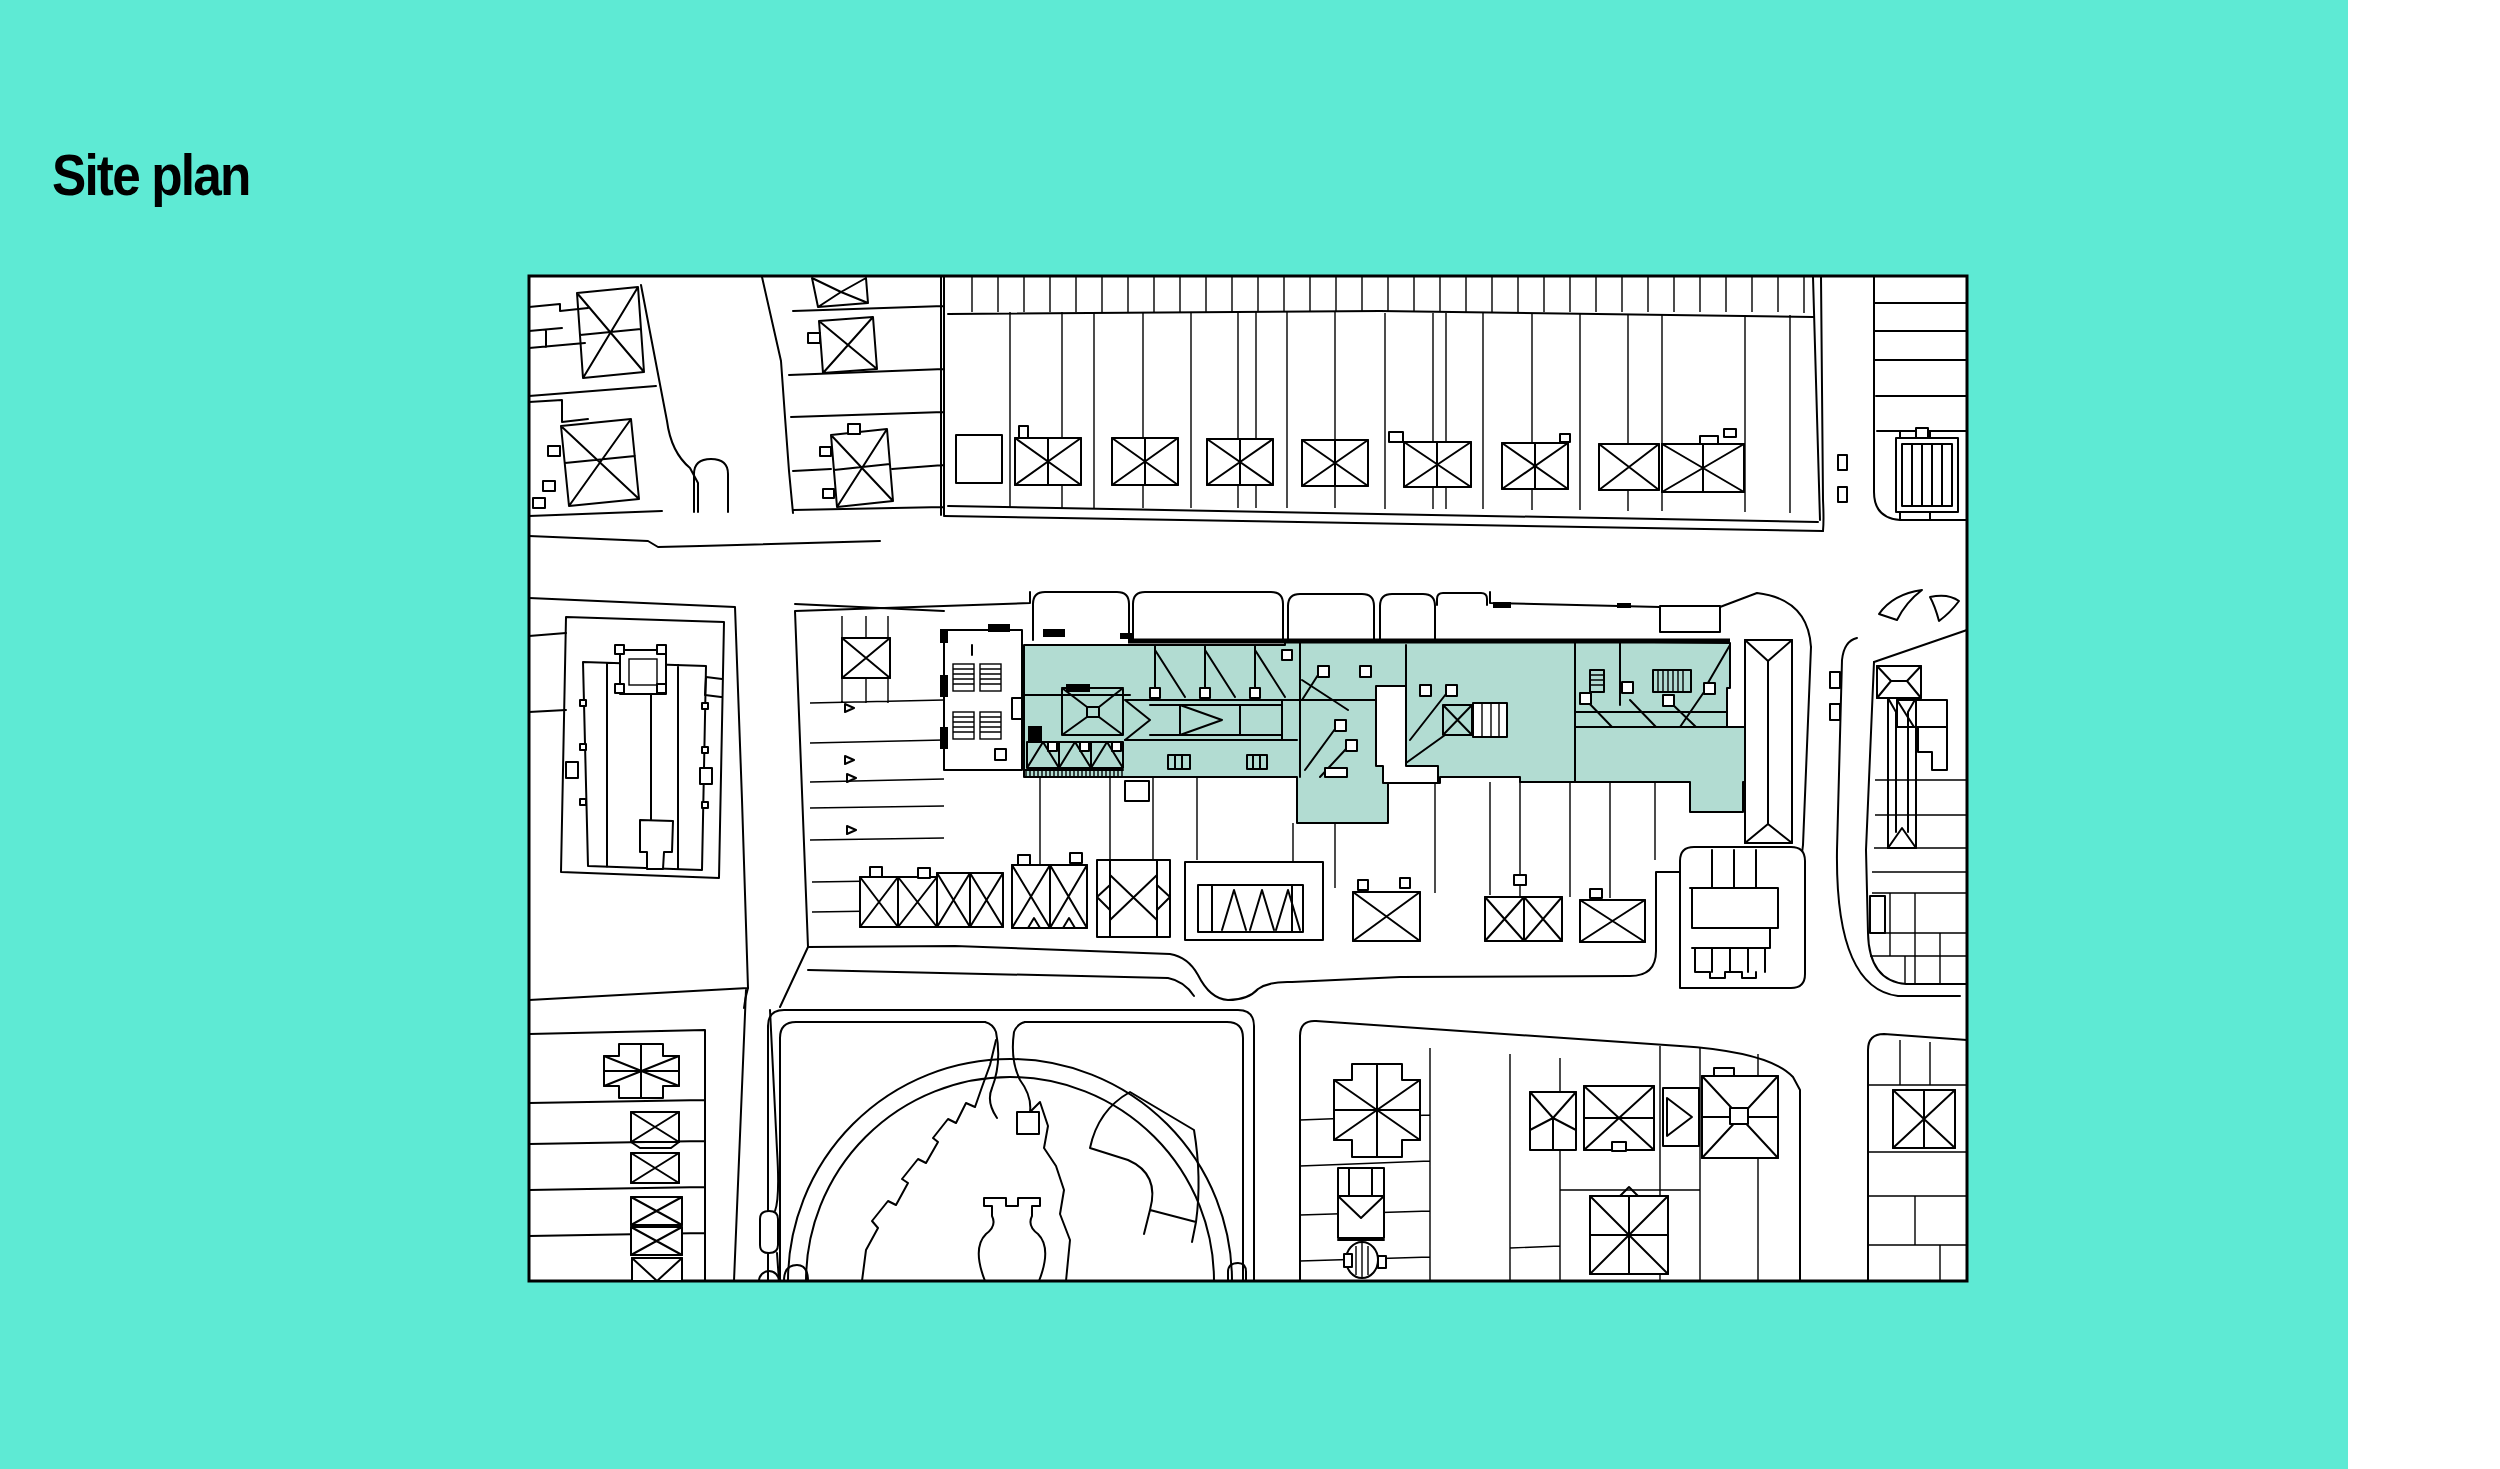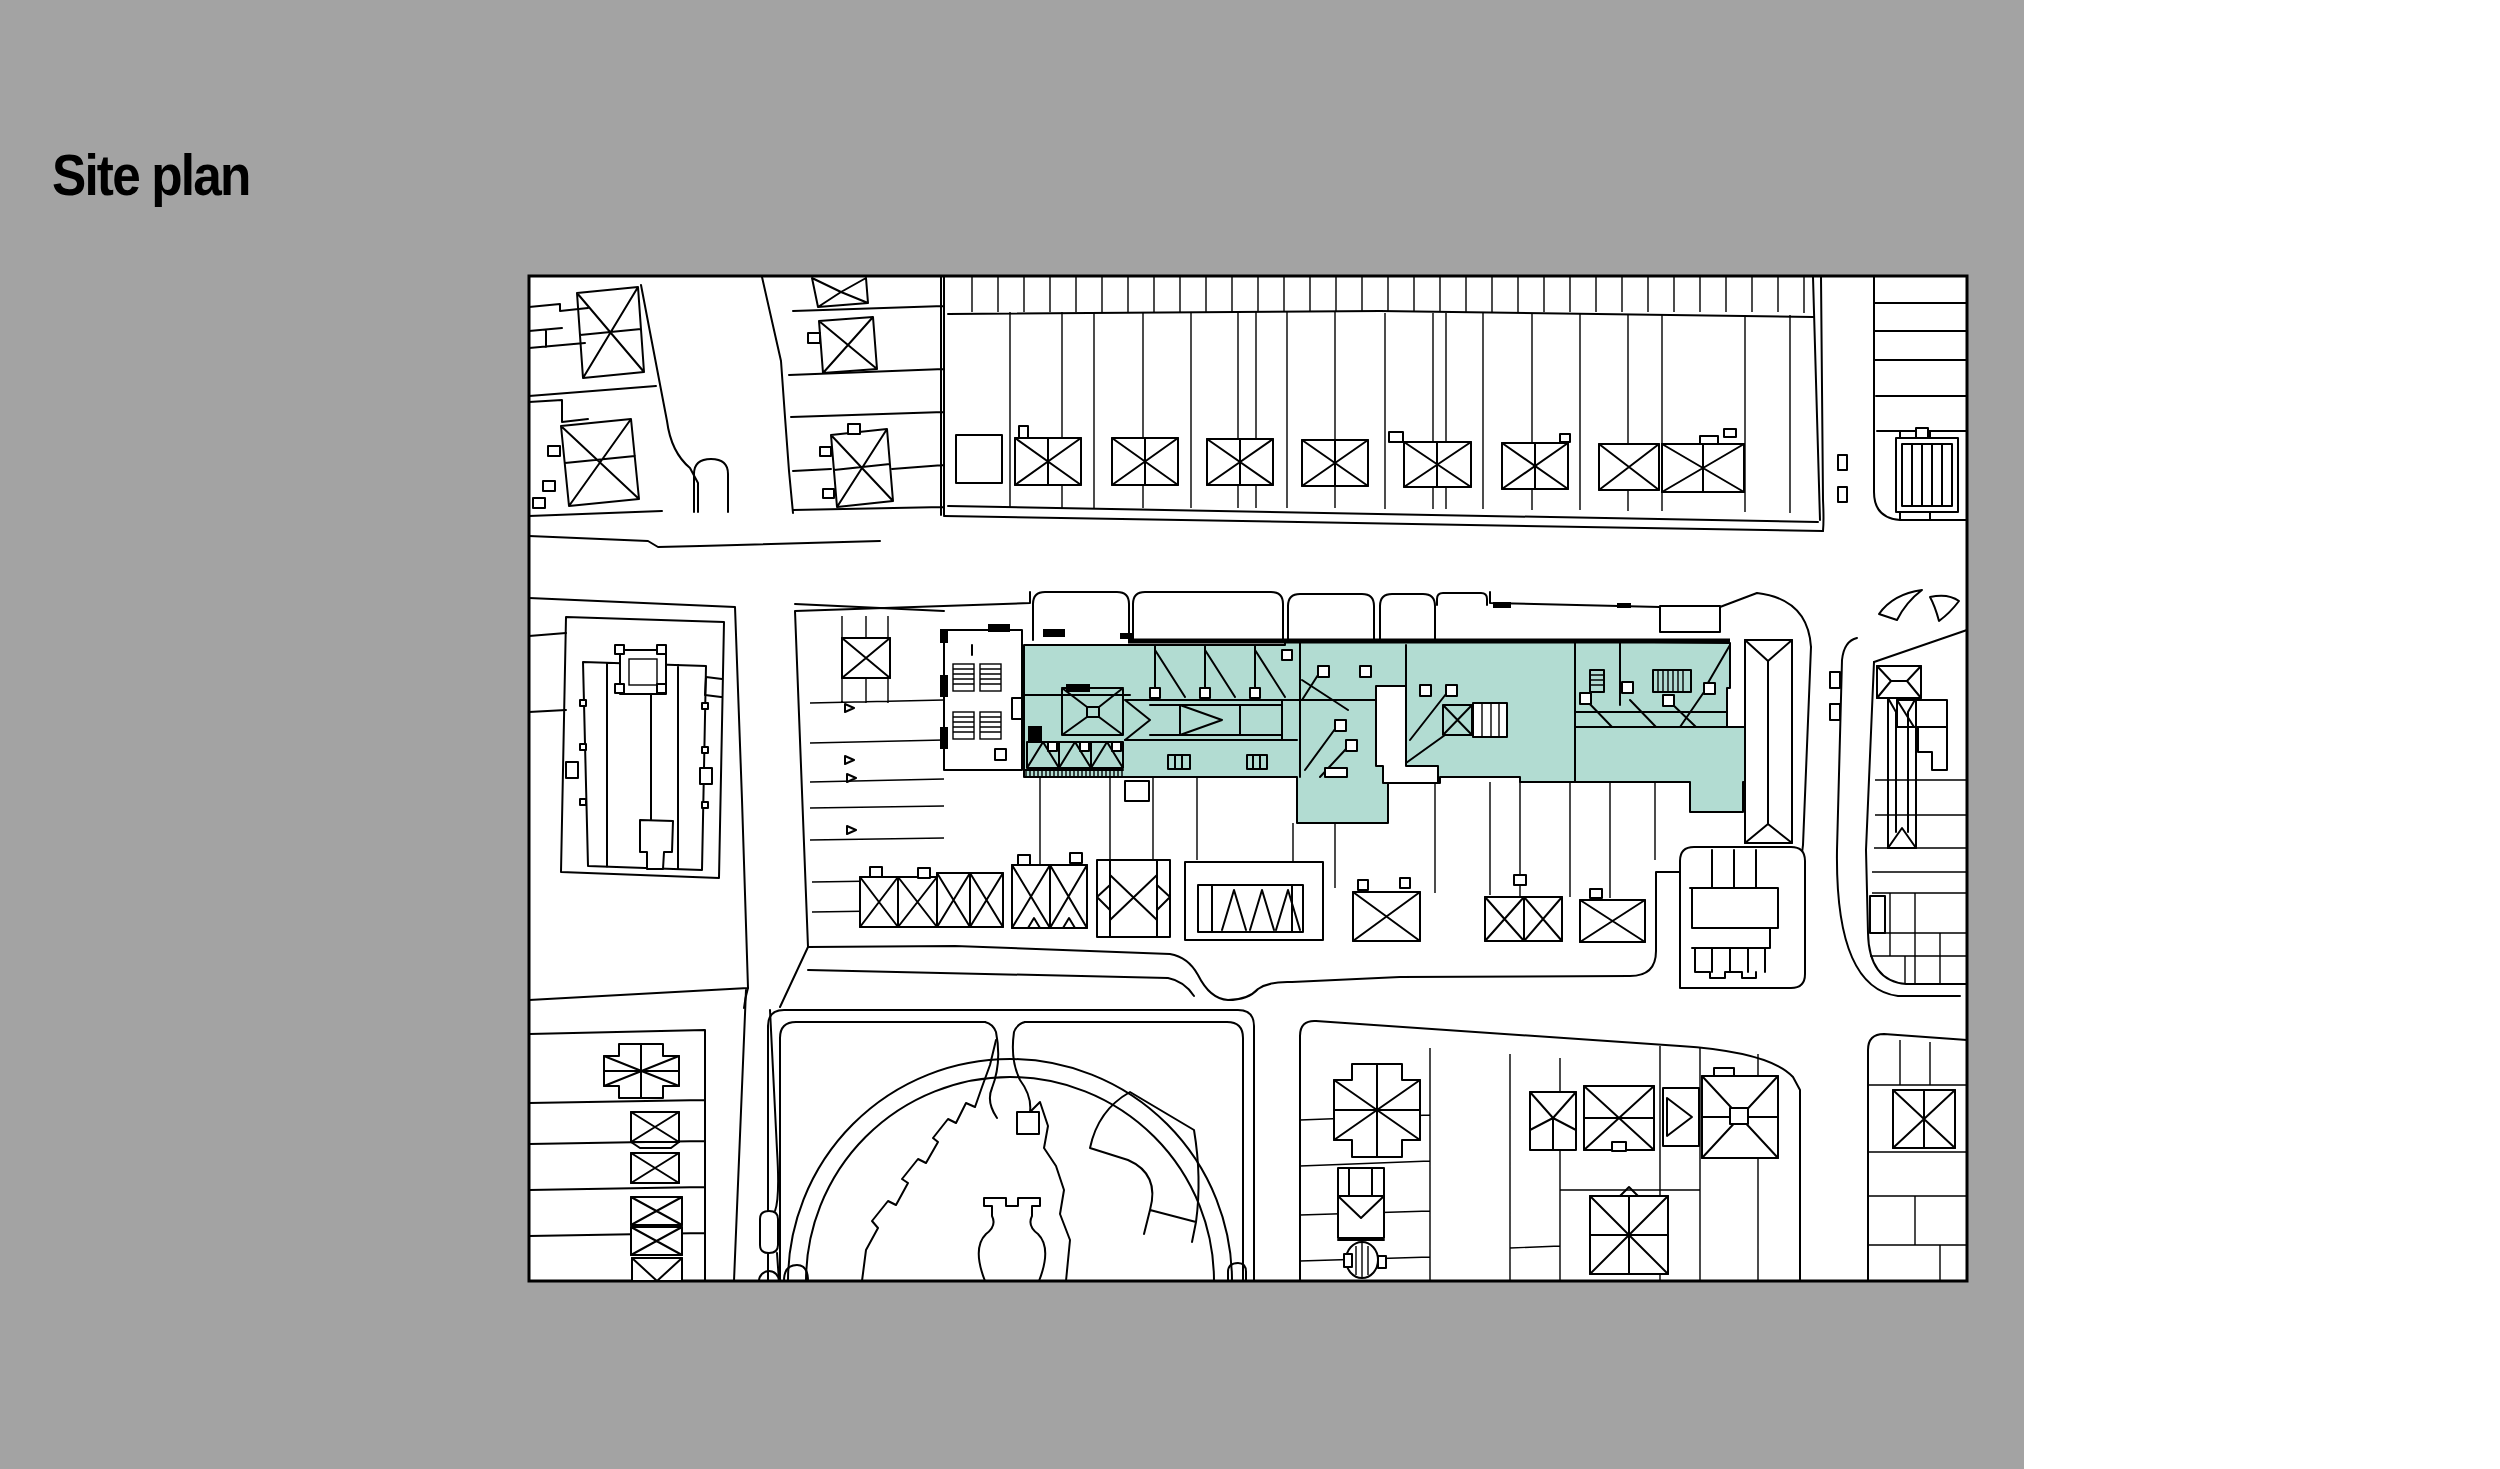--- a/index.html
+++ b/index.html
@@ -3,7 +3,7 @@
 <meta charset="utf-8">
 <style>
   html,body{margin:0;padding:0;background:#fff;}
-  .page{position:relative;width:2024px;height:1469px;background:#a3a3a3;overflow:hidden;
+  .page{position:relative;width:2348px;height:1469px;background:#5eead4;overflow:hidden;
         font-family:"Liberation Sans", sans-serif;}
   .title{position:absolute;left:52px;top:142px;margin:0;font-size:57px;font-weight:bold;
          letter-spacing:-2px;color:#000;transform:scaleX(.9);transform-origin:left top;

